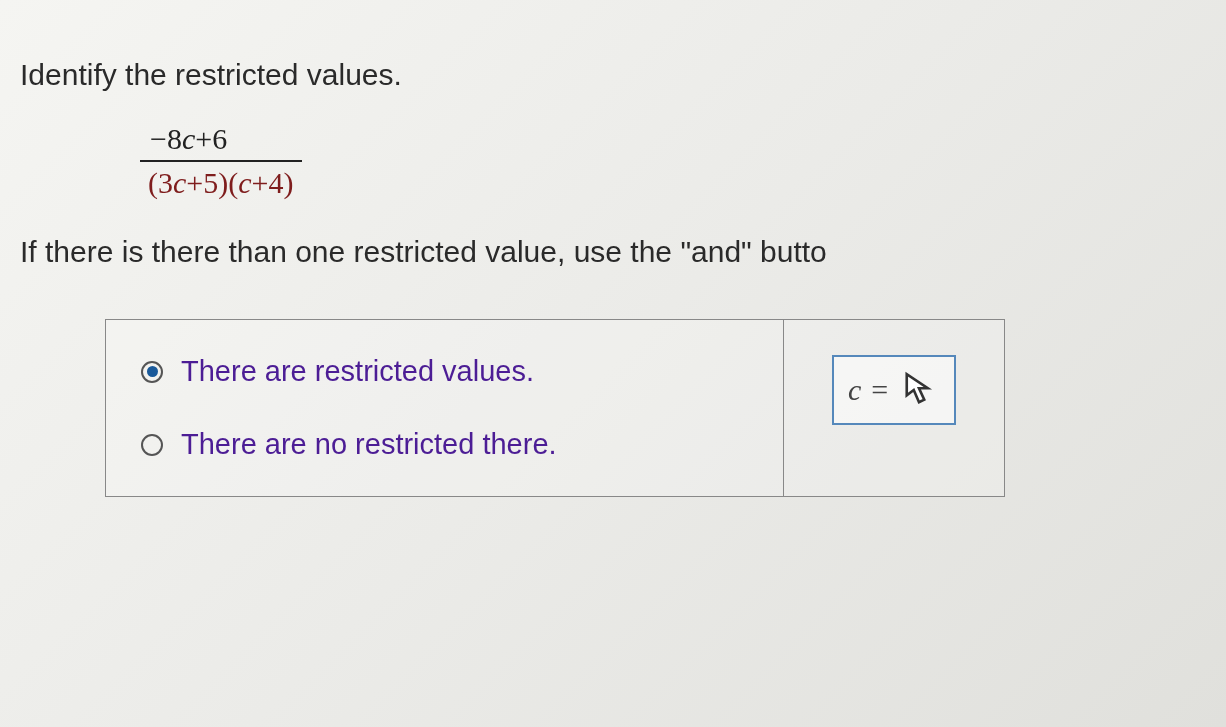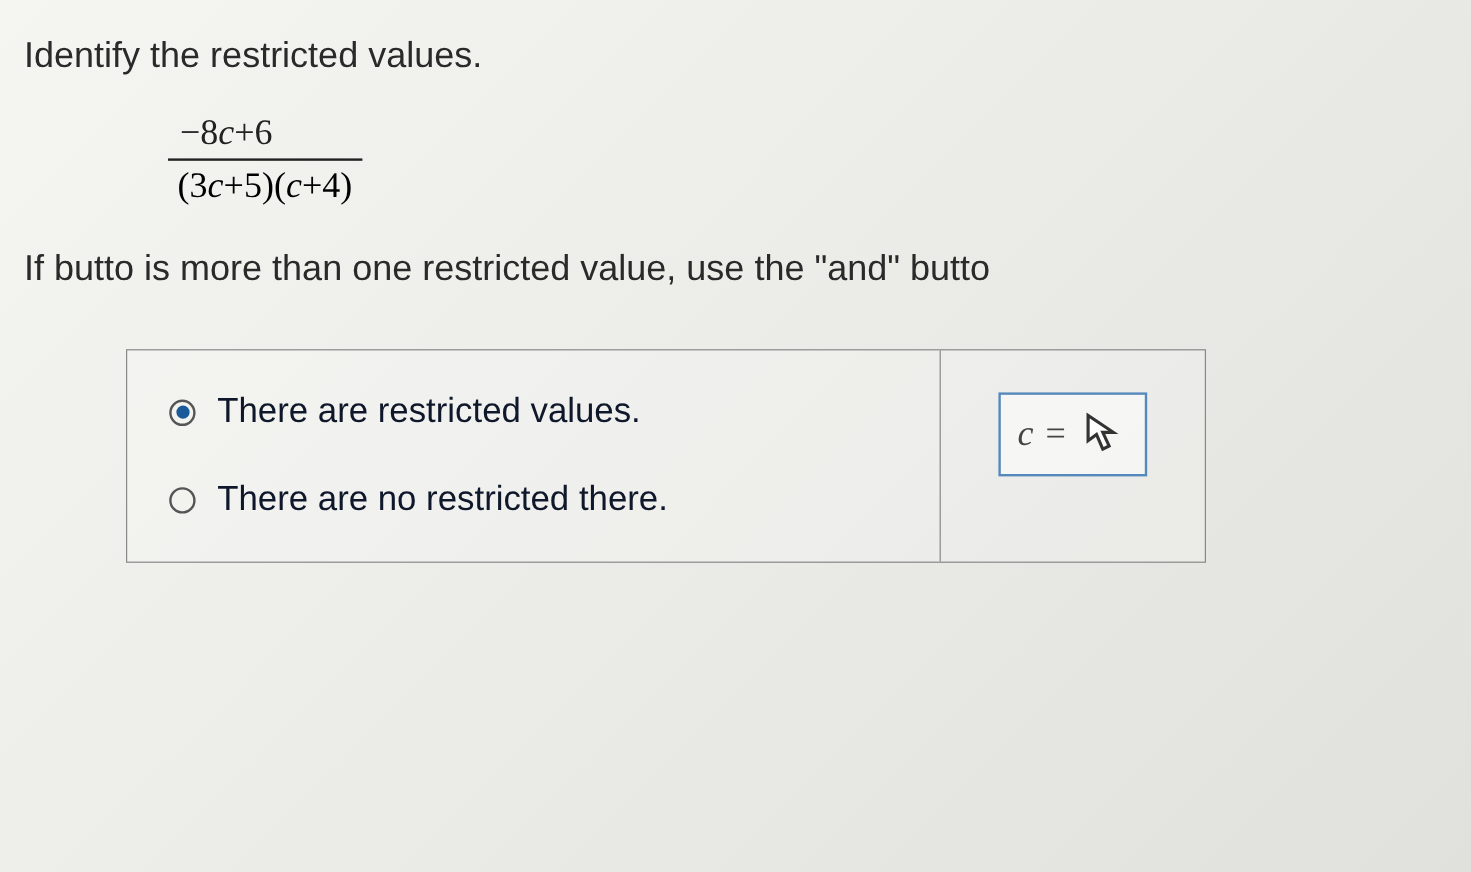--- a/index.html
+++ b/index.html
@@ -22,6 +22,7 @@
       color: #2a2a2a;
       margin-bottom: 30px;
       font-weight: 400;
+      margin-top: 28px;
     }
     .fraction-container {
       margin-left: 120px;

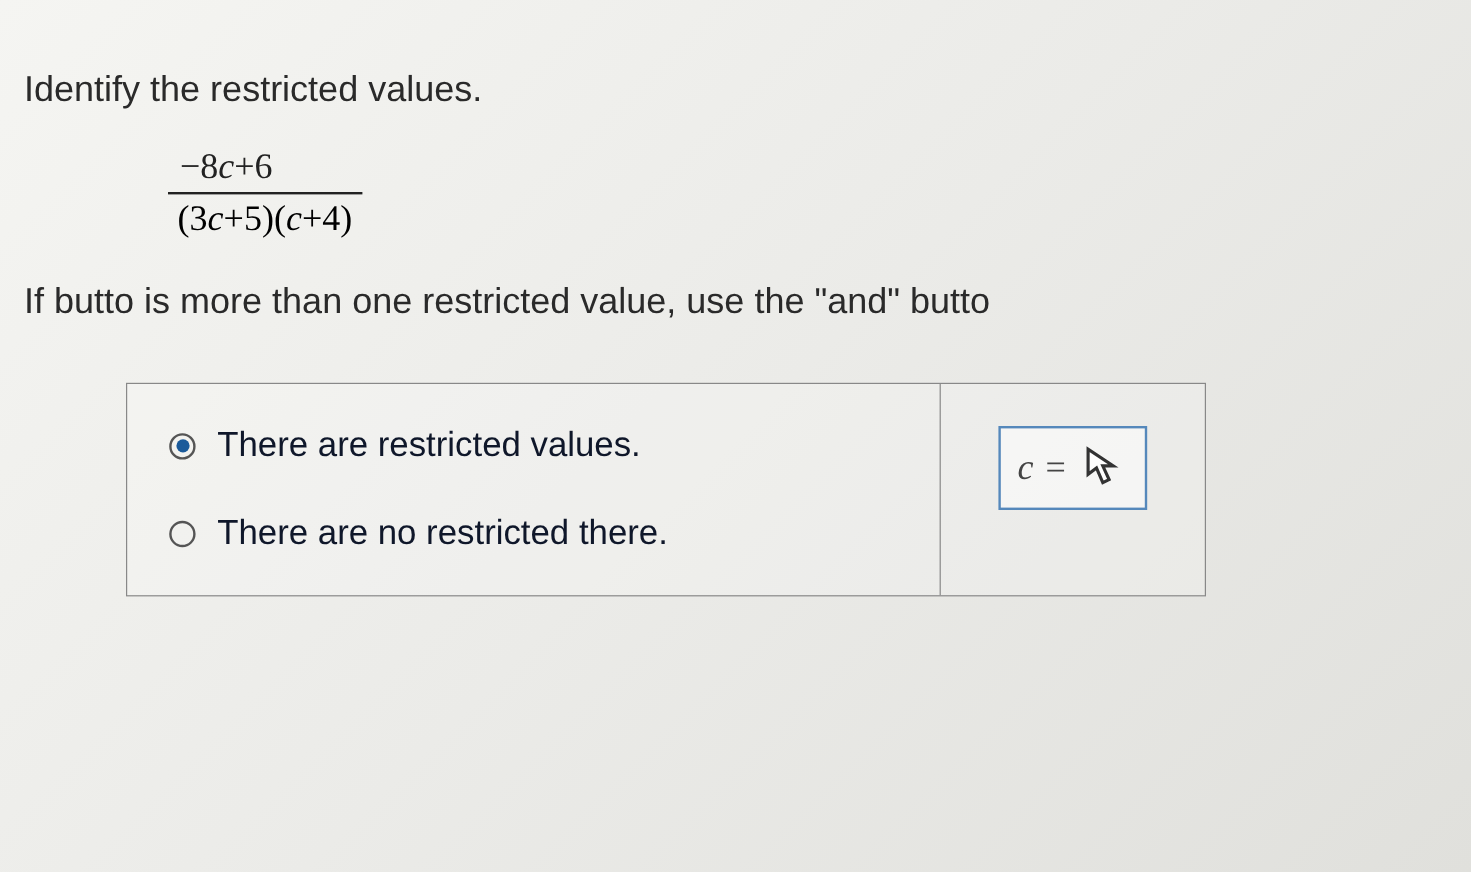--- a/index.html
+++ b/index.html
@@ -48,7 +48,7 @@
       font-size: 30px;
       padding: 4px 8px 0 8px;
       font-family: 'Times New Roman', serif;
-      color: #000000;
+      color: #7f1d1d;
     }
     .var {
       font-style: italic;

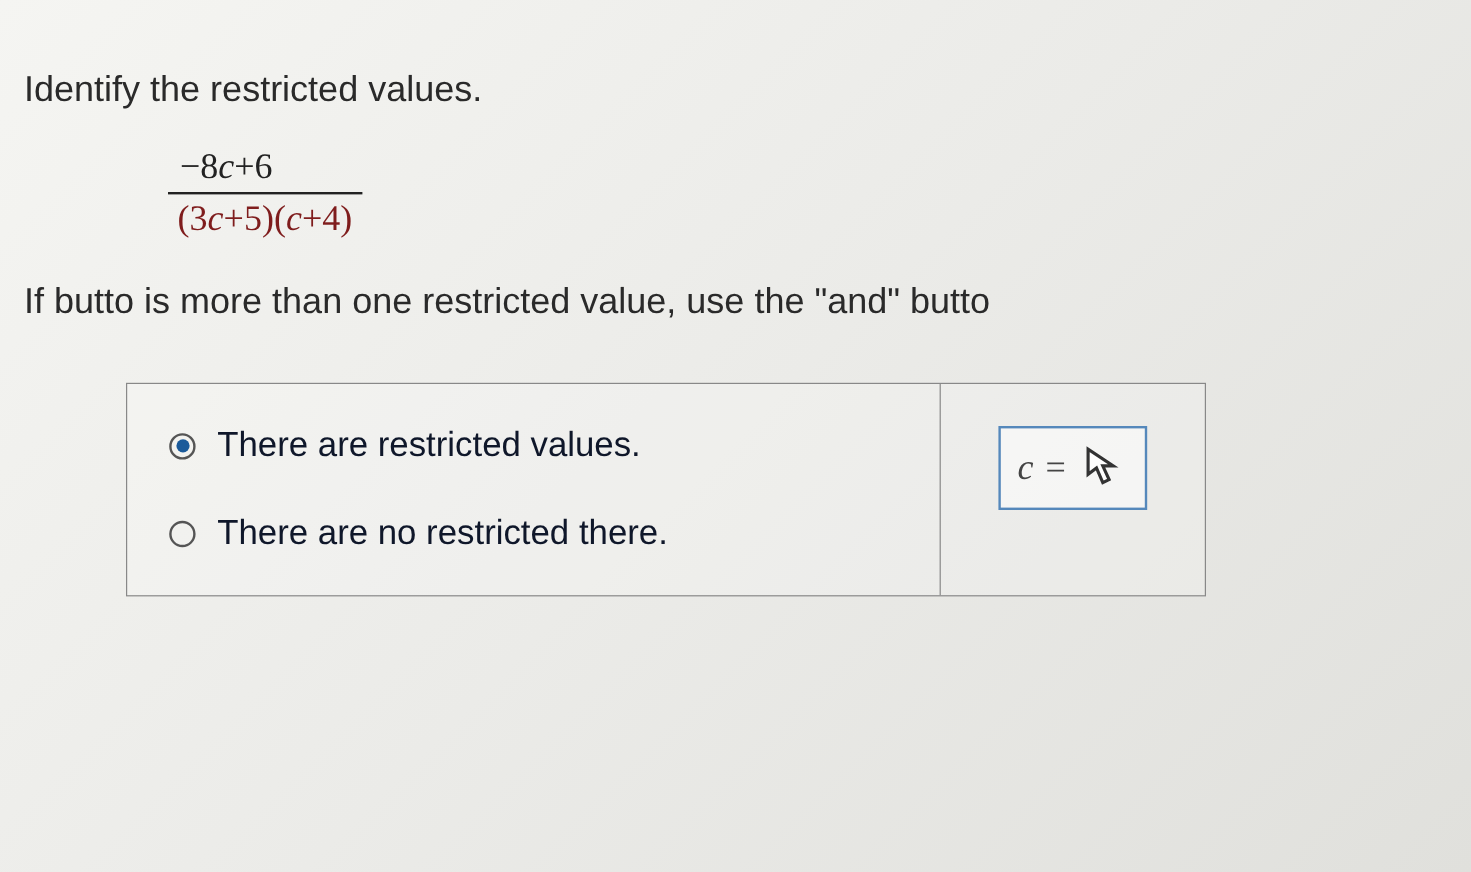--- a/index.html
+++ b/index.html
@@ -158,7 +158,7 @@
   </div>
 </div>
 
-<div class="instruction">If butto is more than one restricted value, use the "and" butto</div>
+<div class="instruction">If there is there than one restricted value, use the "and" butto</div>
 
 <div class="answer-area">
   <div class="options-cell">

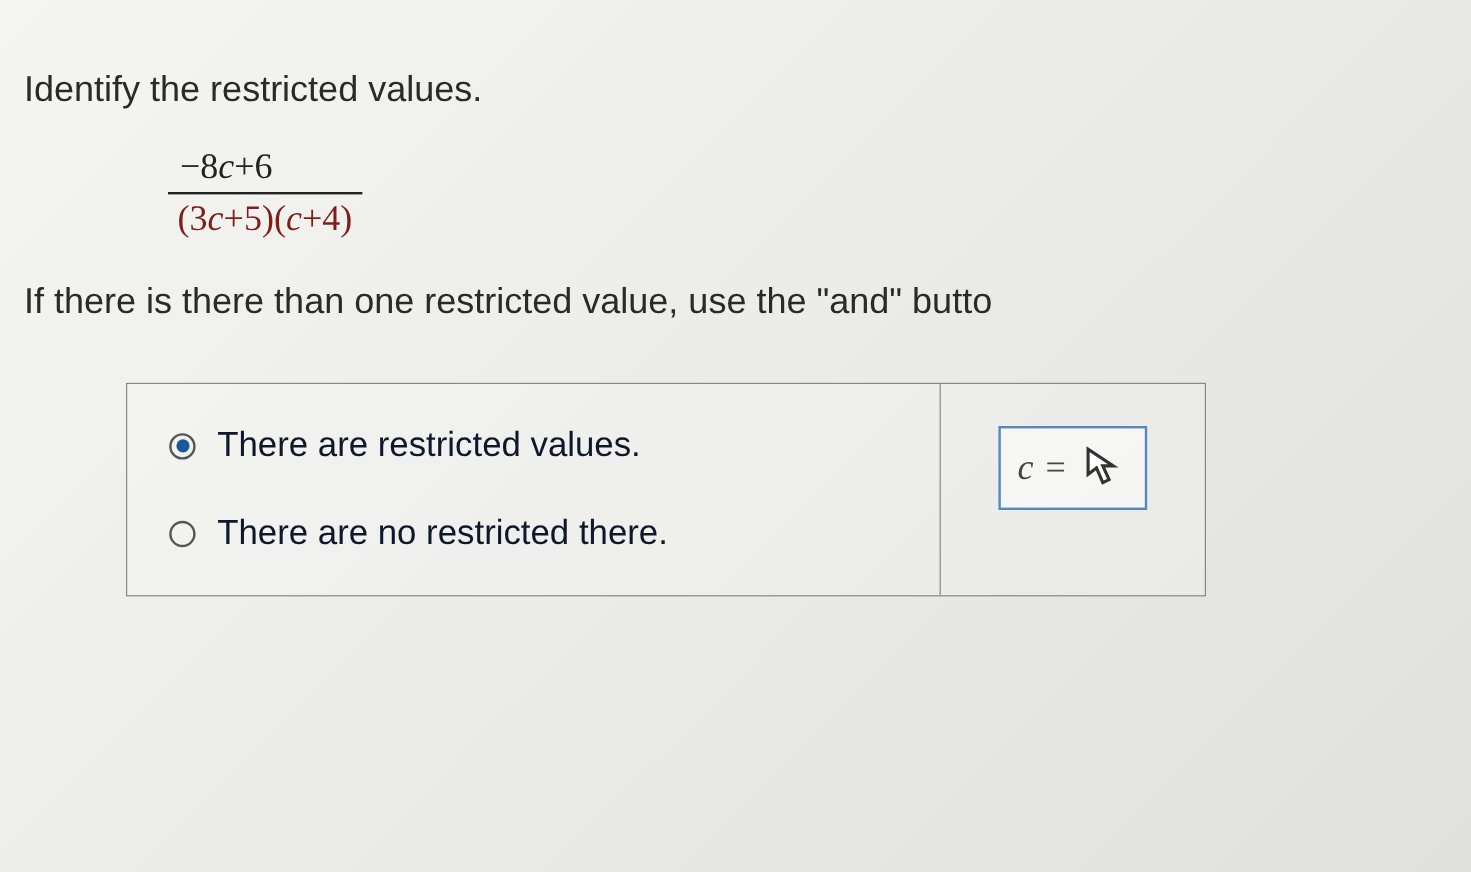--- a/index.html
+++ b/index.html
@@ -103,7 +103,7 @@
     }
     .option-label {
       font-size: 29px;
-      color: #0f172a;
+      color: #4c1d95;
     }
     .input-cell {
       width: 220px;

